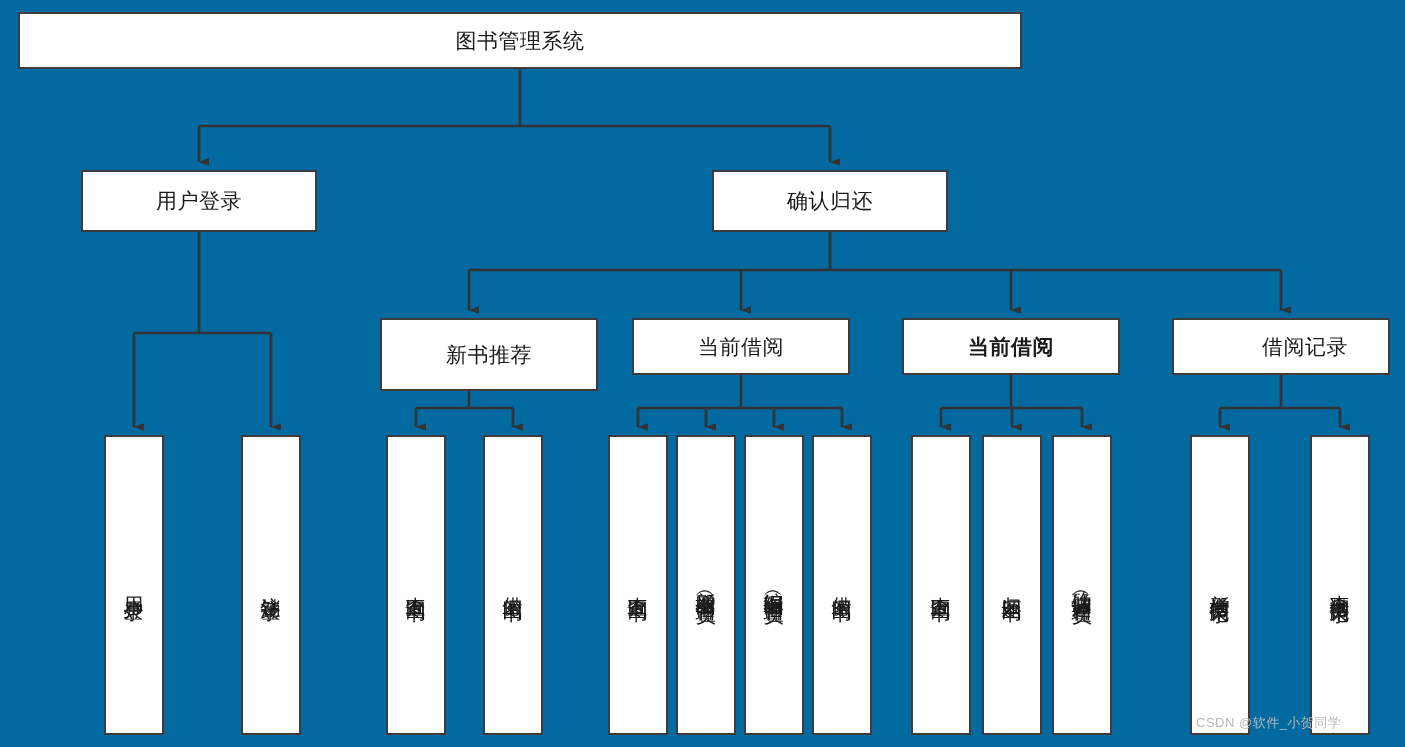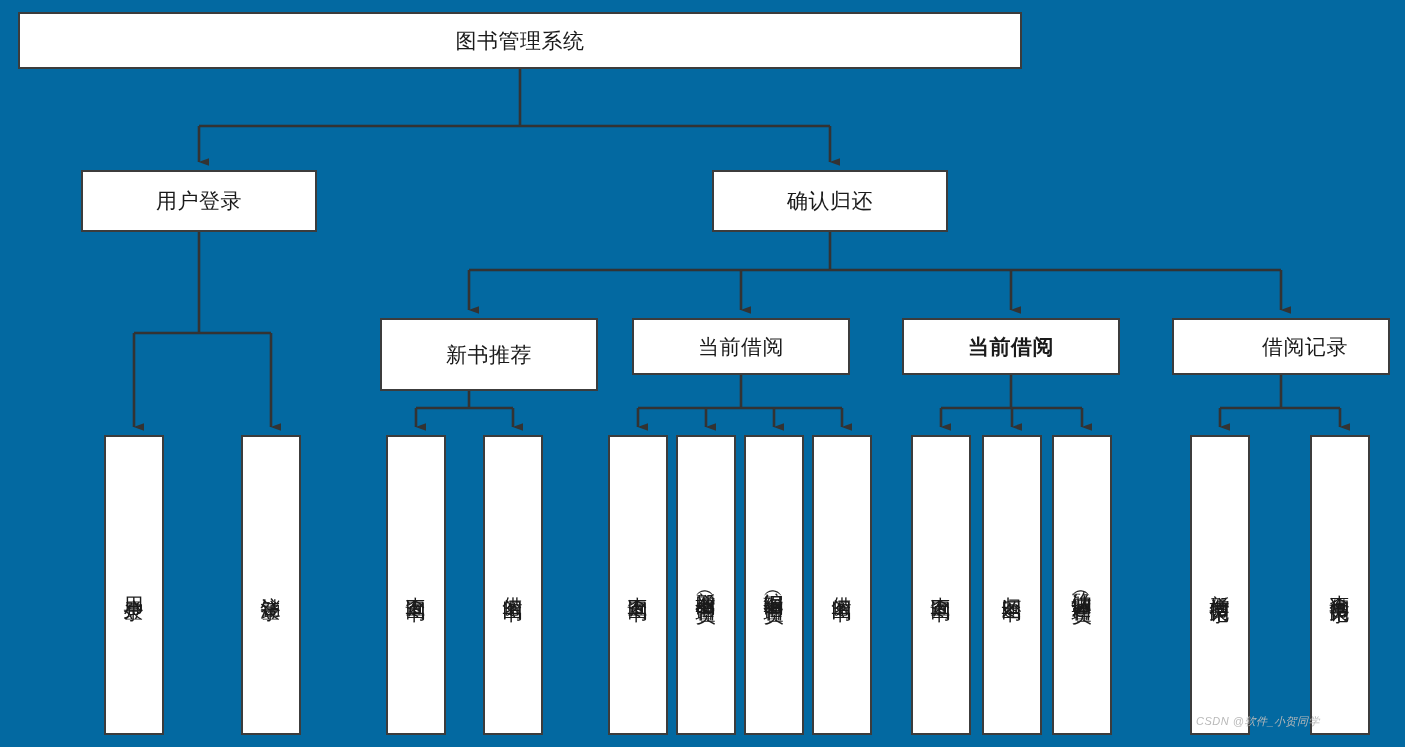--- a/index.html
+++ b/index.html
@@ -53,12 +53,11 @@
   }
   .watermark {
     position: absolute;
-    font-size: 11px;
+    font-size: 13px;
     color: #b9b9b9;
     white-space: nowrap;
     letter-spacing: 0.5px;
     pointer-events: none;
-    font-style: italic;
   }
 </style>
 </head>

